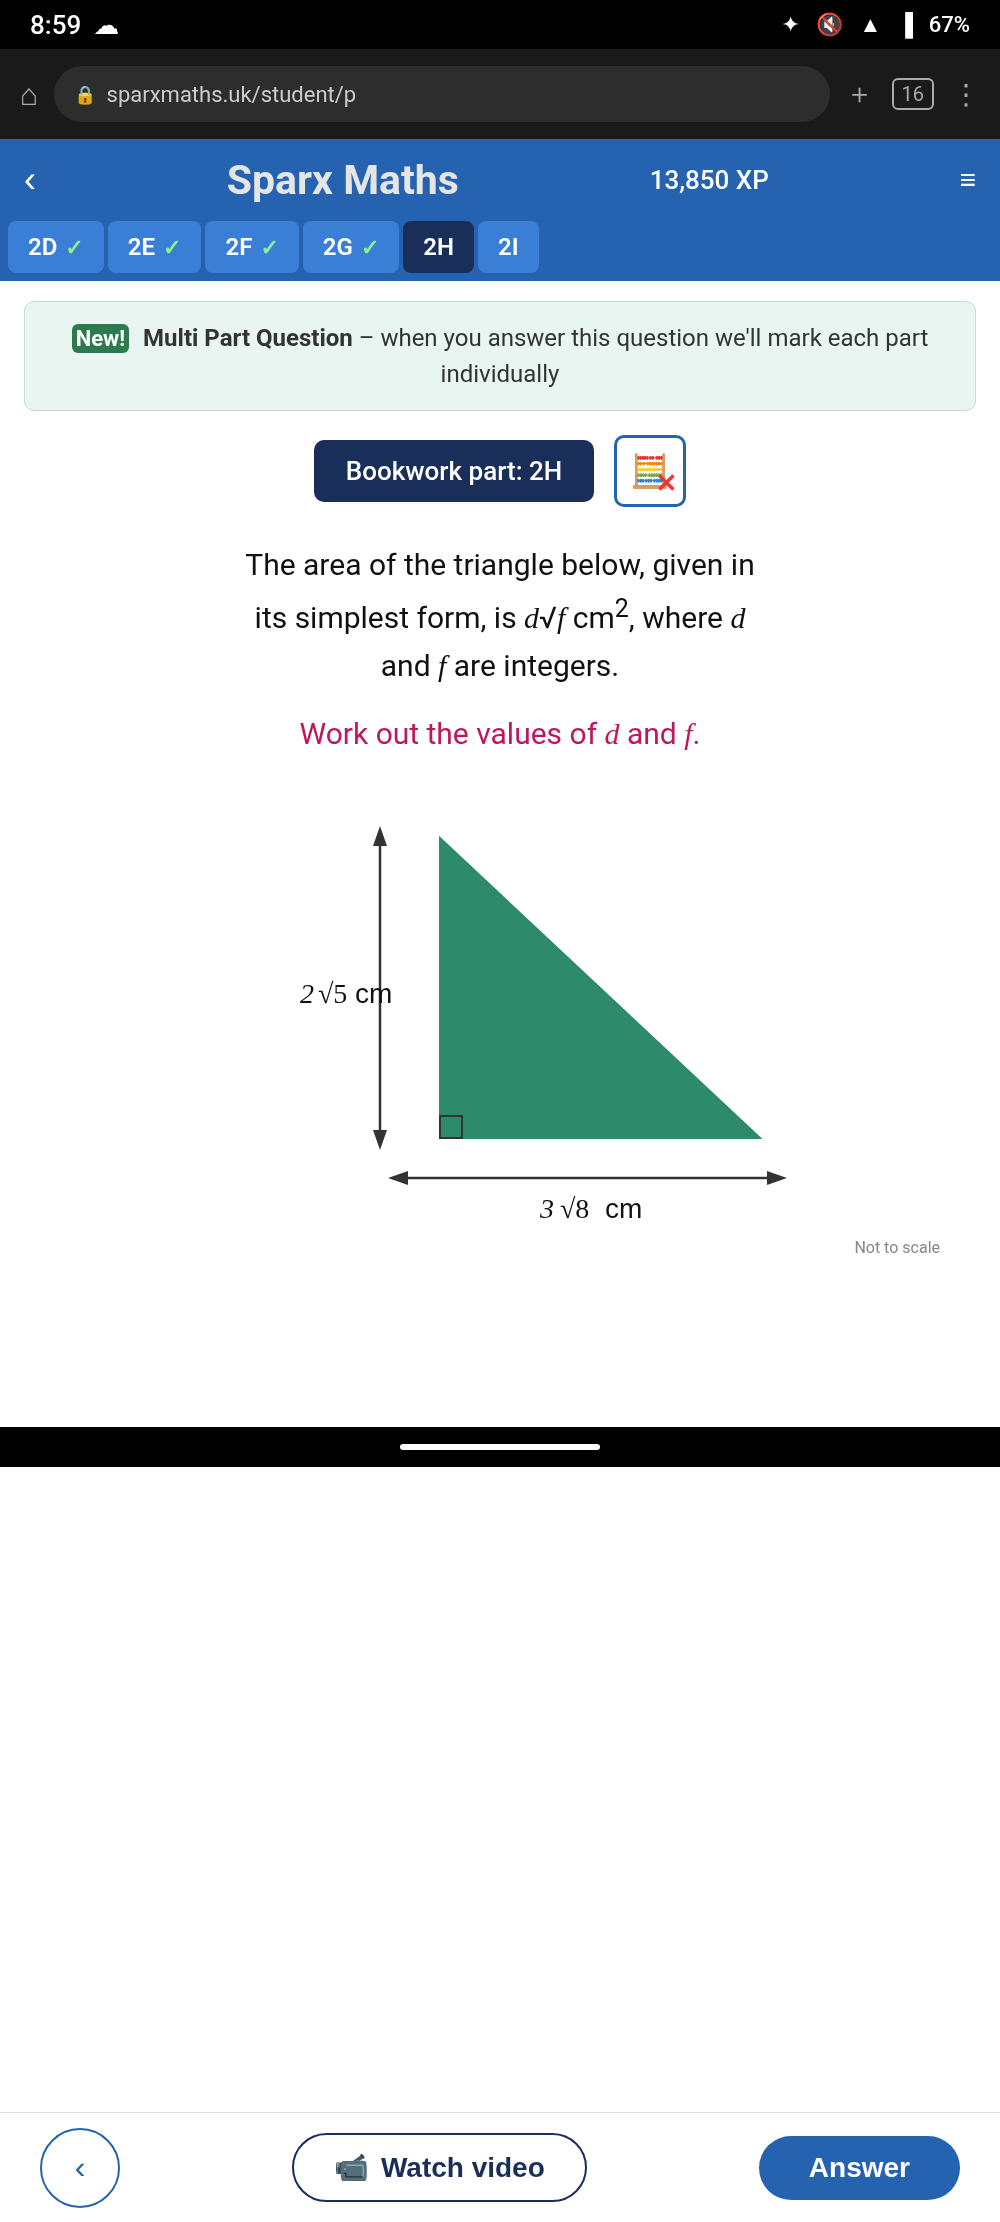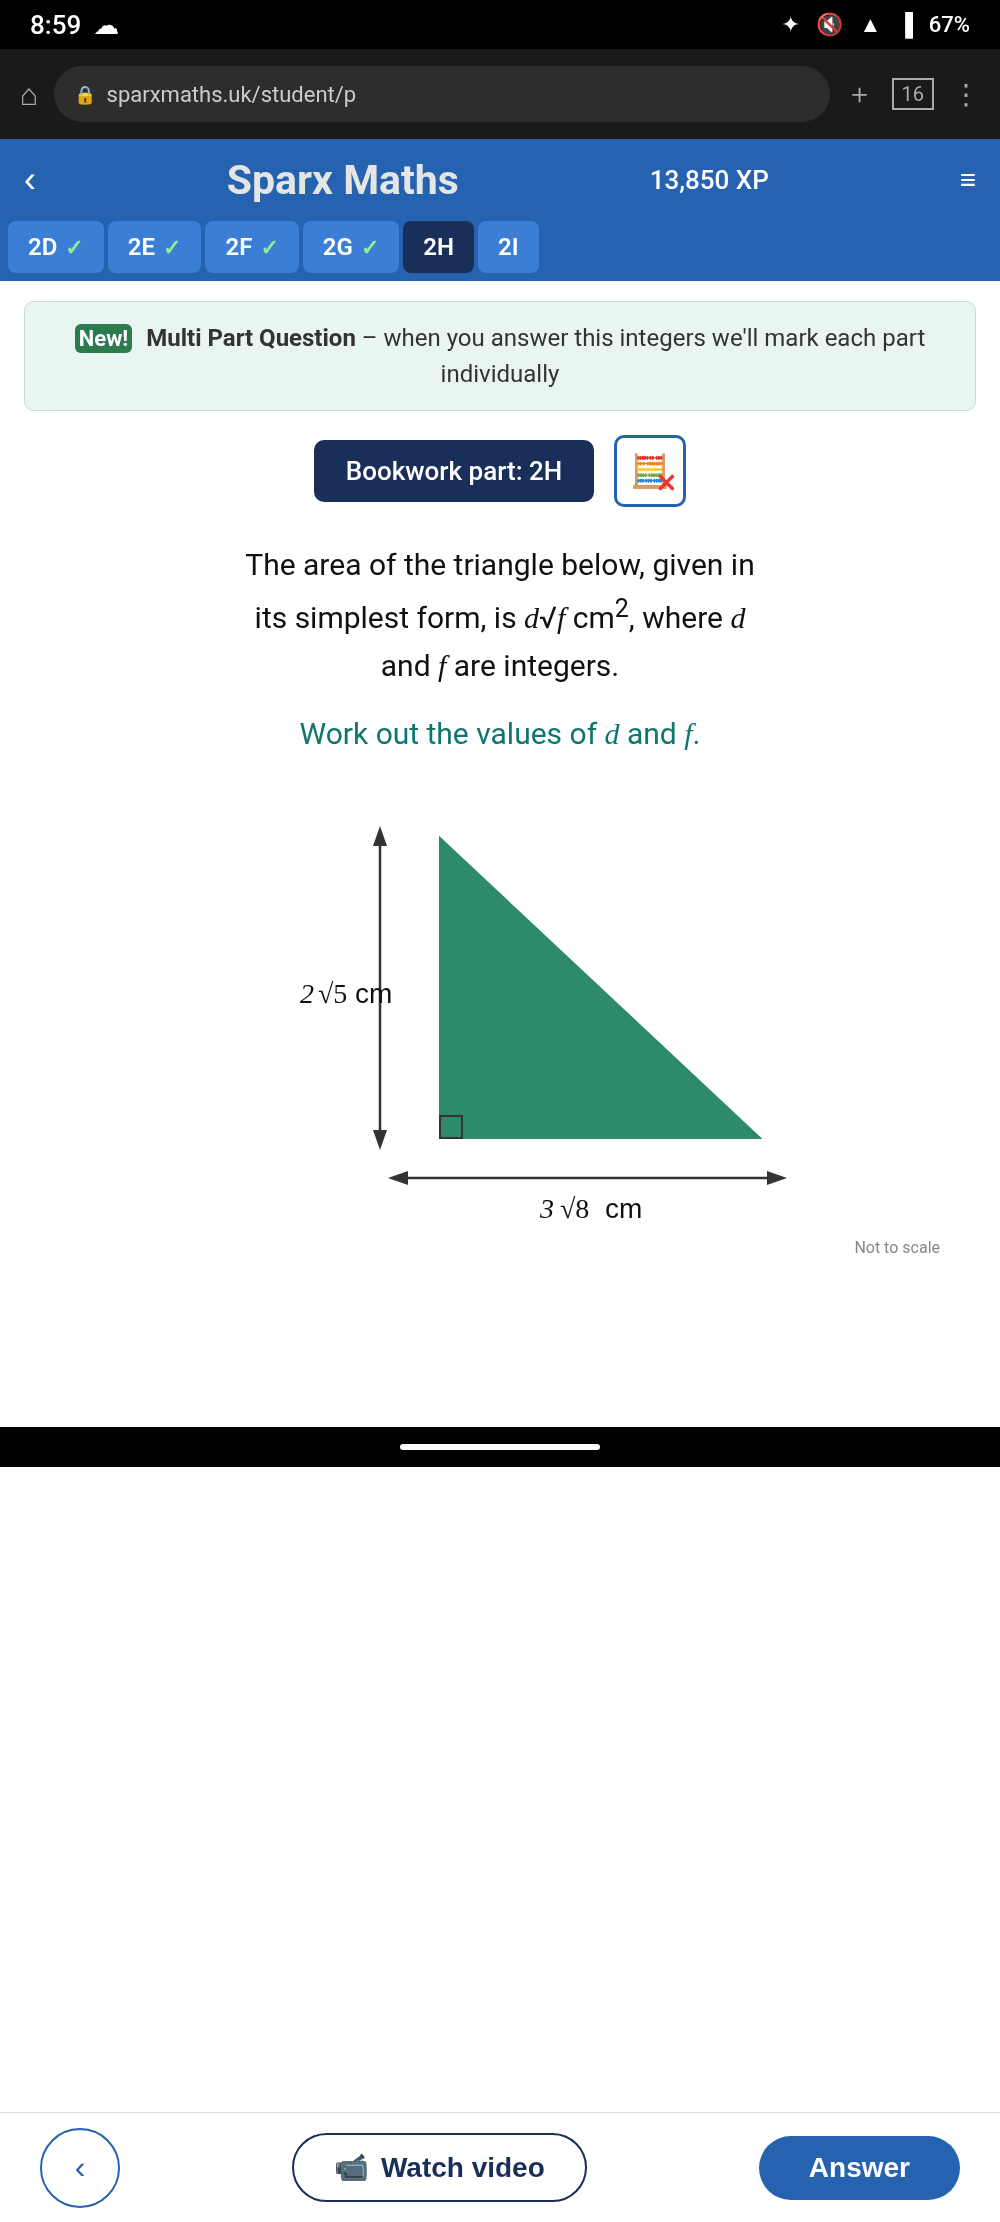--- a/index.html
+++ b/index.html
@@ -56,7 +56,7 @@
     .browser-actions { display: flex; align-items: center; gap: 18px; color: #aaa; font-size: 28px; }
     .tab-count-badge {
       border: 2px solid #aaa;
-      border-radius: 0;
+      border-radius: 6px;
       padding: 2px 8px;
       font-size: 20px;
       color: #aaa;

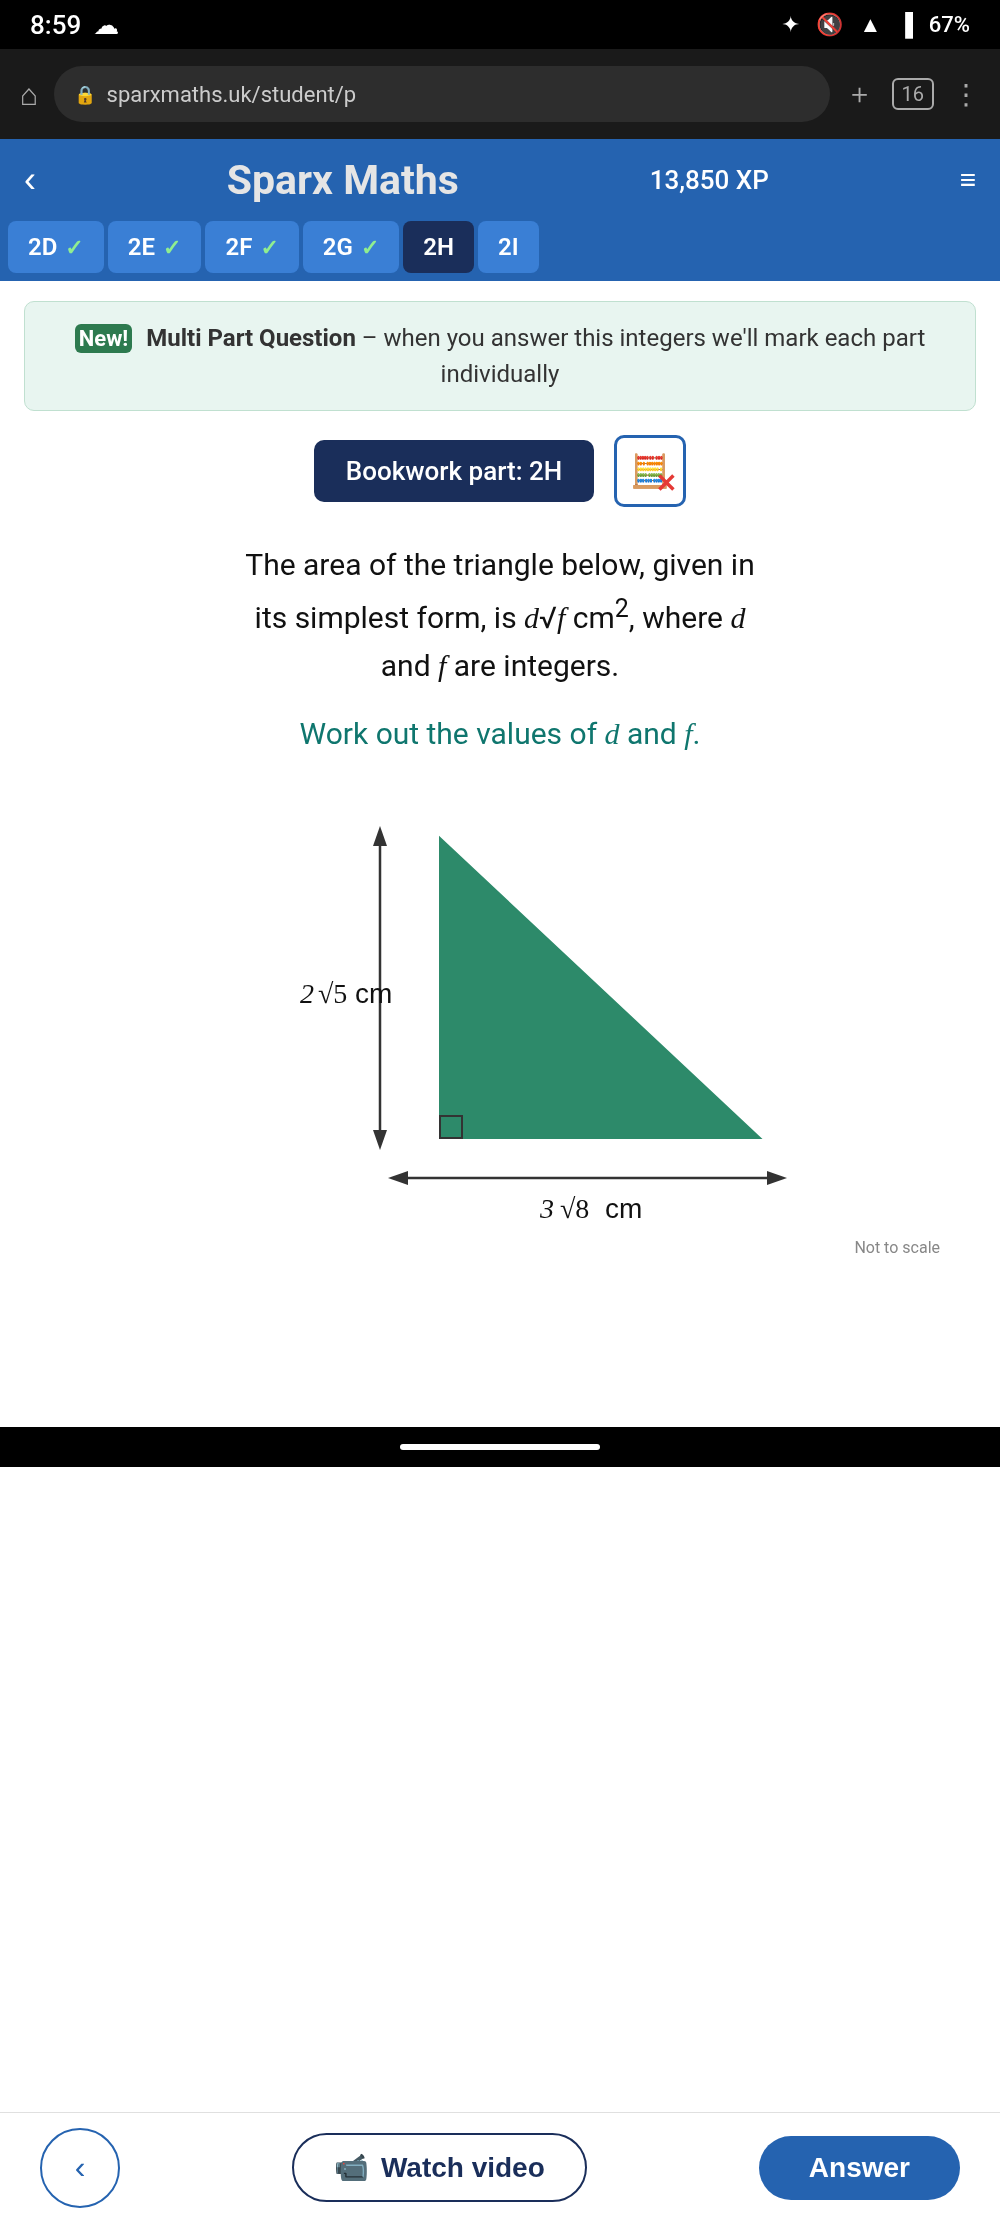--- a/index.html
+++ b/index.html
@@ -357,7 +357,7 @@
 <div class="new-banner">
   <span class="new-badge">New!</span>
   <strong>Multi Part Question</strong>
-  <span> – when you answer this integers we'll mark each part individually</span>
+  <span> – when you answer this question we'll mark each part individually</span>
 </div>
 
 <div class="bookwork-row">

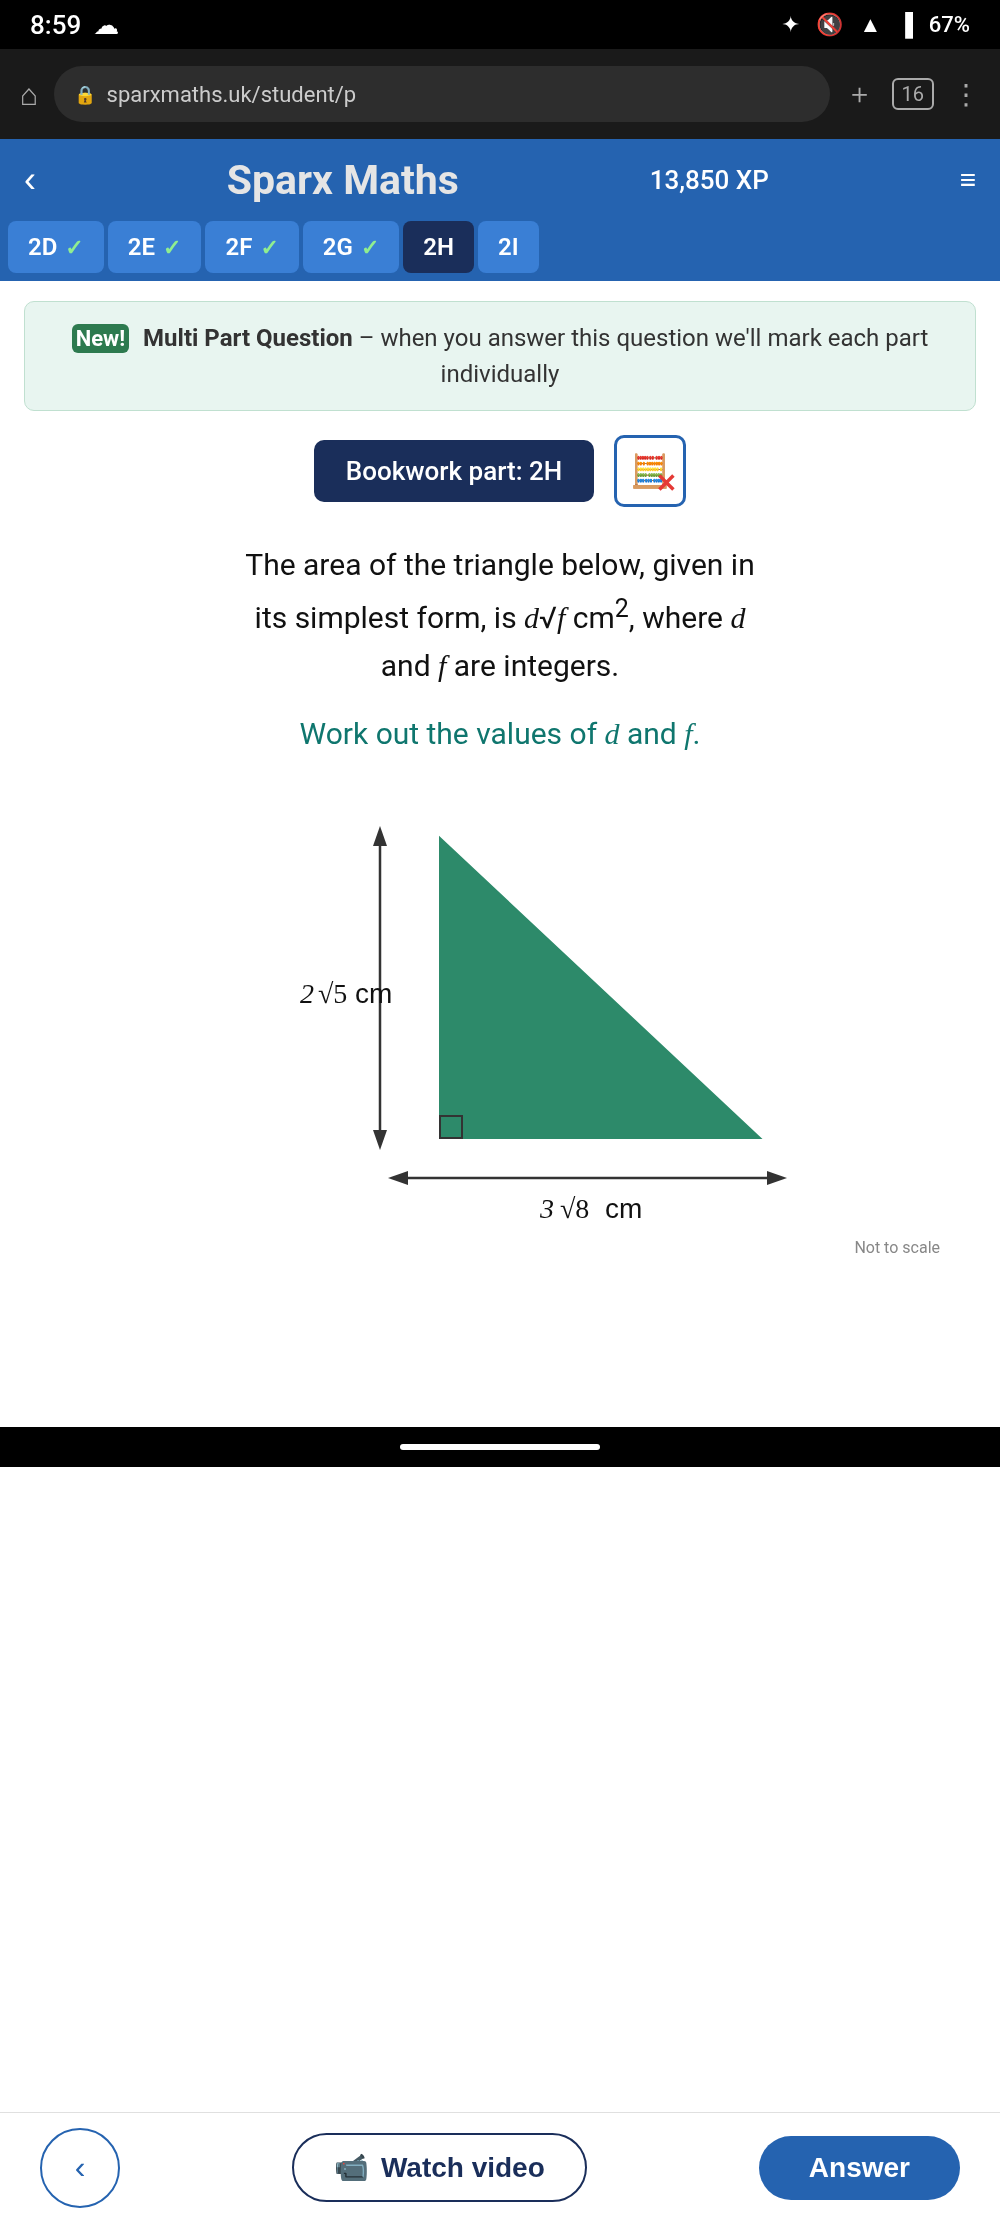--- a/index.html
+++ b/index.html
@@ -198,7 +198,7 @@
     }
     .work-out-text {
       font-size: 30px;
-      color: #0f766e;
+      color: #be185d;
       margin-top: 20px;
       line-height: 1.6;
     }

